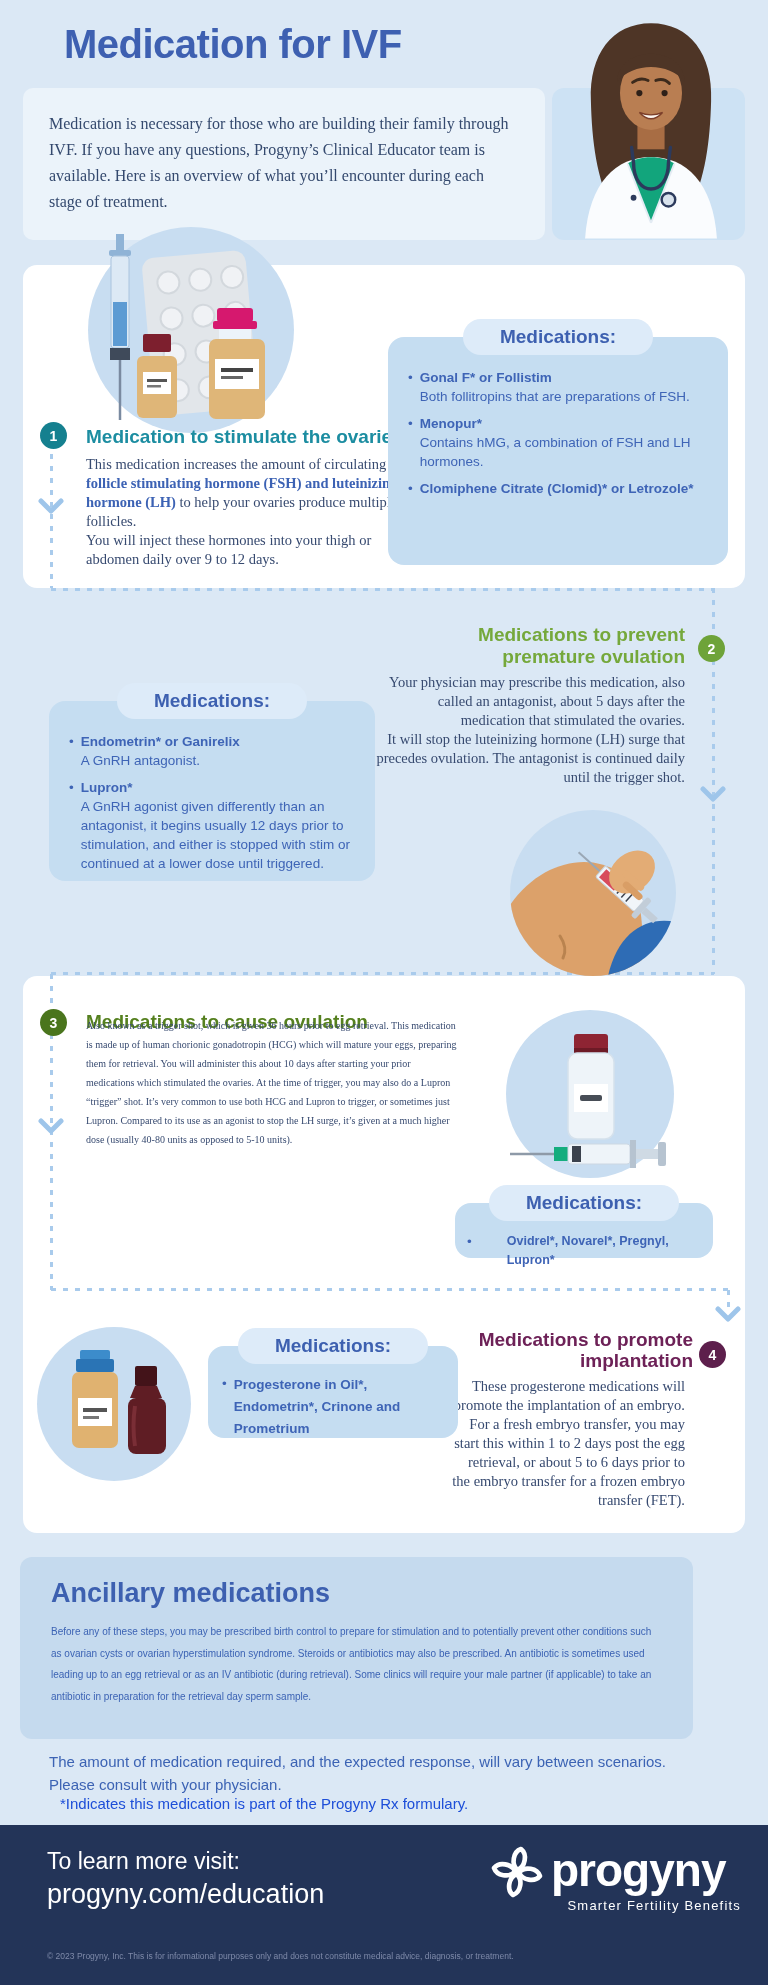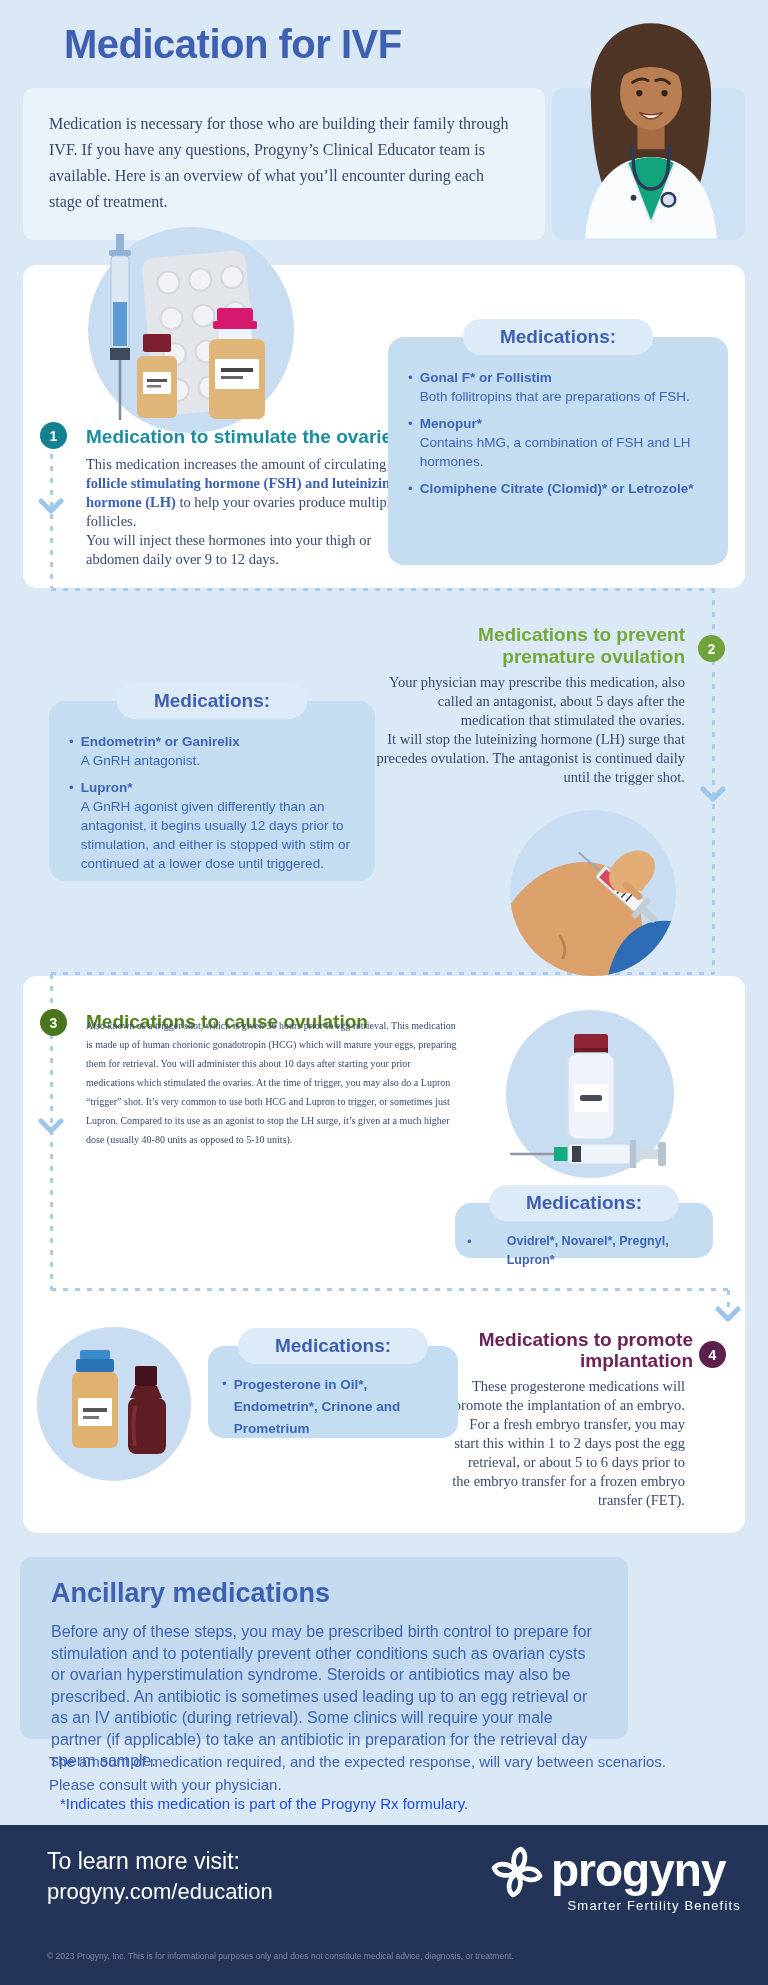--- a/index.html
+++ b/index.html
@@ -71,7 +71,7 @@
   .circ1{left:85px;top:224px;} .circ2{left:510px;top:810px;}
   .circ3{left:504px;top:1008px;} .circ4{left:36px;top:1326px;}
   
-  .anc{left:20px;top:1557px;width:608px;height:182px;background:#c5daee;border-radius:12px;}
+  .anc{left:20px;top:1557px;width:673px;height:182px;background:#c5daee;border-radius:12px;}
   .anc h2{margin:0;padding:21px 0 0 31px;font-size:27px;font-weight:700;color:#3d60b0;}
   .anc p{margin:0;padding:12px 31px 0 31px;font-size:16px;line-height:21.5px;color:#3c63b4;}
   

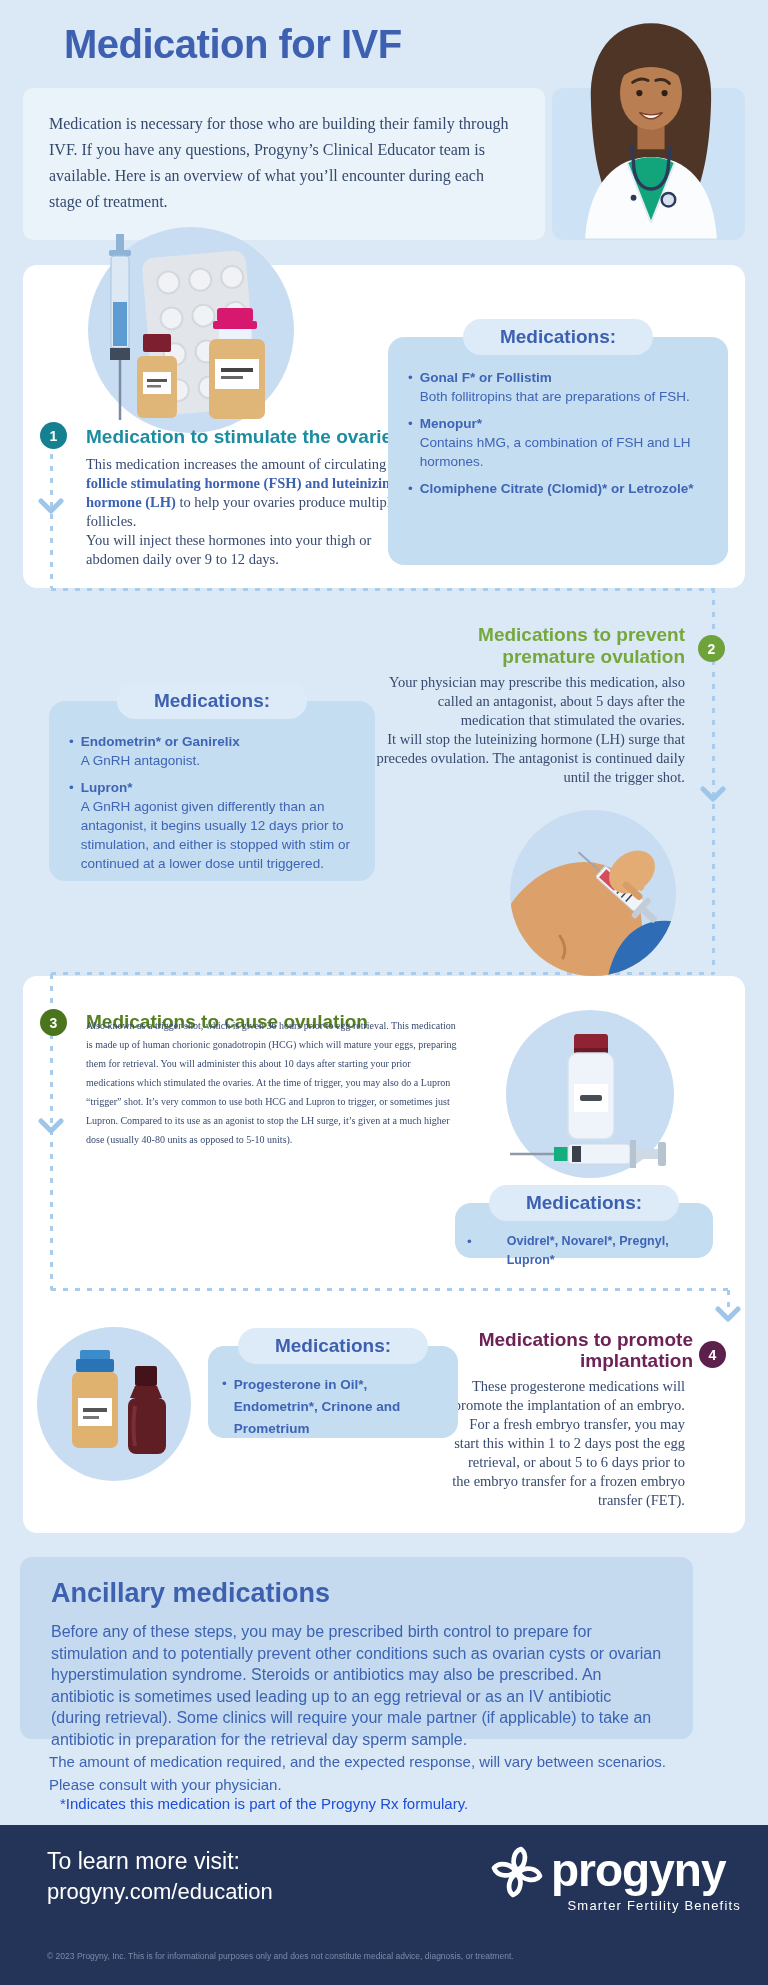--- a/index.html
+++ b/index.html
@@ -73,7 +73,7 @@
   
   .anc{left:20px;top:1557px;width:673px;height:182px;background:#c5daee;border-radius:12px;}
   .anc h2{margin:0;padding:21px 0 0 31px;font-size:27px;font-weight:700;color:#3d60b0;}
-  .anc p{margin:0;padding:12px 31px 0 31px;font-size:16px;line-height:21.5px;color:#3c63b4;}
+  .anc p{margin:0;padding:12px 31px 0 31px;font-size:10px;line-height:21.5px;color:#3c63b4;}
   
   .note1{left:49px;top:1750px;width:700px;font-size:15px;line-height:23px;color:#3c63b4;}
   .note2{left:60px;top:1795px;width:700px;font-size:15px;color:#1d4ed8;}

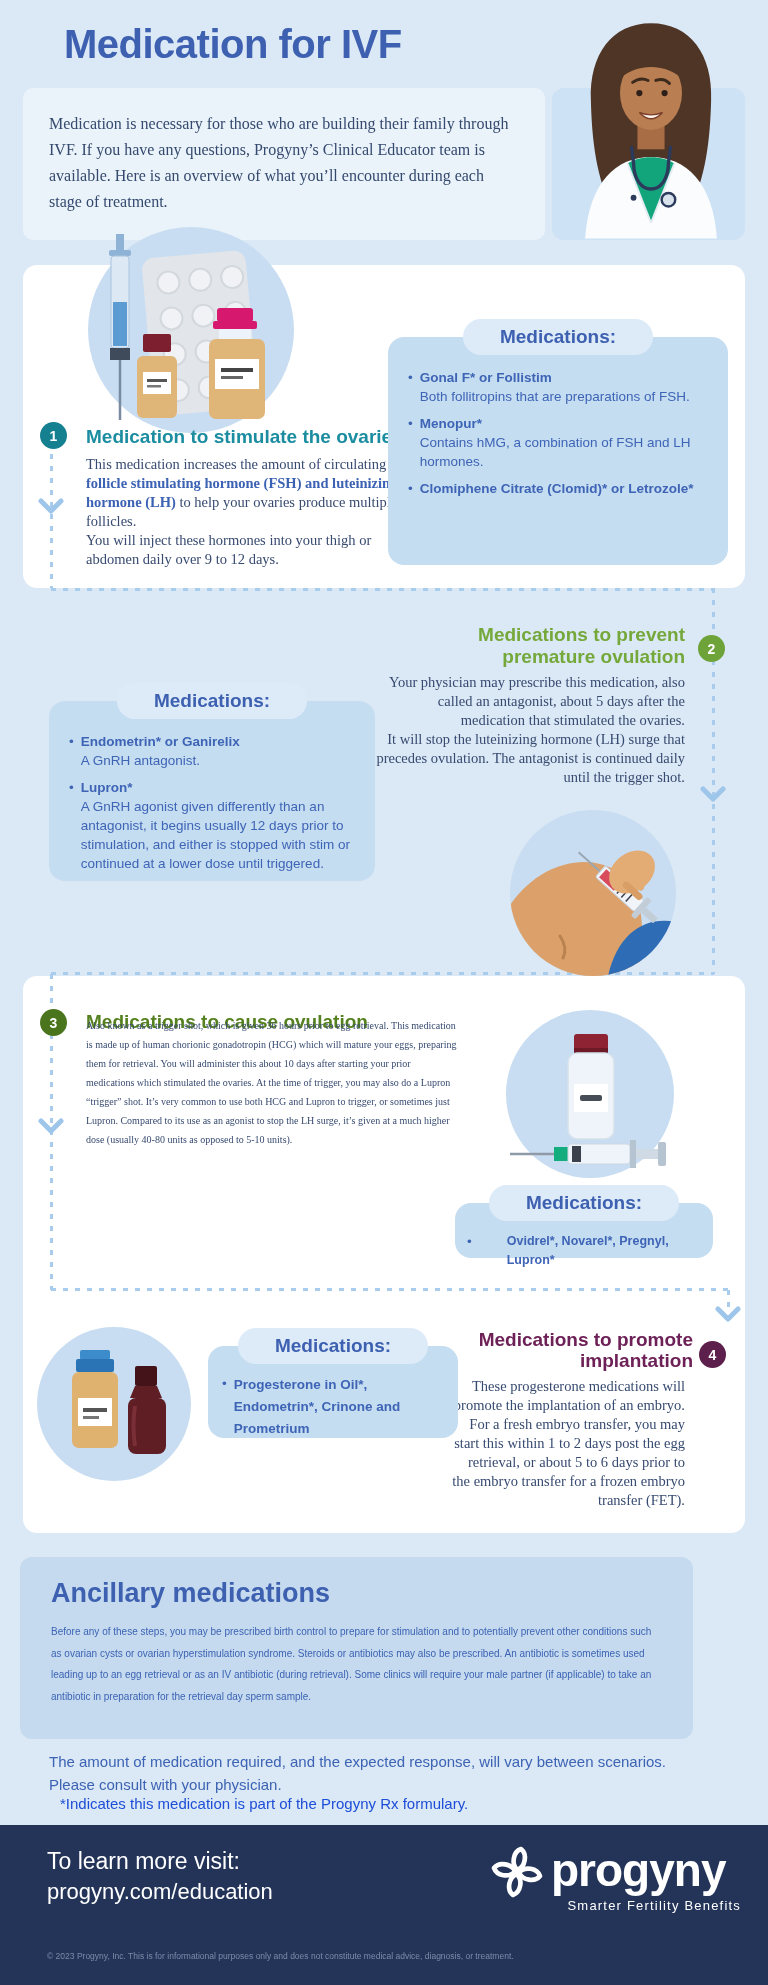--- a/index.html
+++ b/index.html
@@ -80,7 +80,7 @@
   
   .footer{left:0;top:1825px;width:768px;height:160px;background:#233458;}
   .visit1{left:47px;top:1848px;font-size:23px;color:#ffffff;}
-  .visit2{left:47px;top:1879px;font-size:22px;color:#ffffff;}
+  .visit2{left:47px;top:1879px;font-size:27px;color:#ffffff;}
   .logo-mark{left:487px;top:1841px;}
   .brand{left:551px;top:1843px;font-size:46px;font-weight:700;color:#ffffff;letter-spacing:-1px;}
   .tagline{left:551px;top:1898px;width:190px;text-align:right;font-size:13px;letter-spacing:1.2px;color:#ffffff;}

